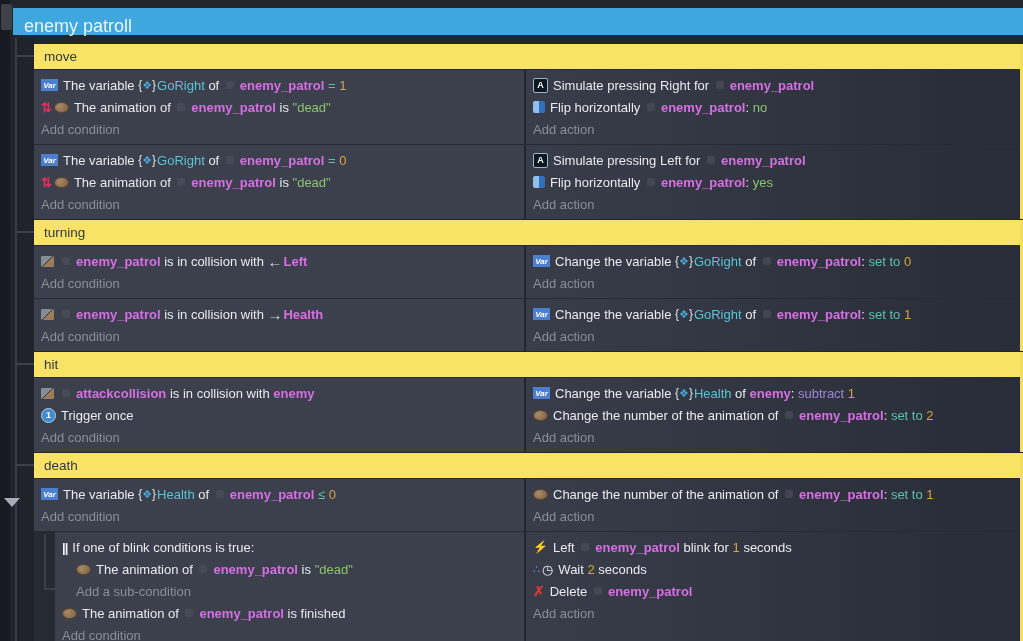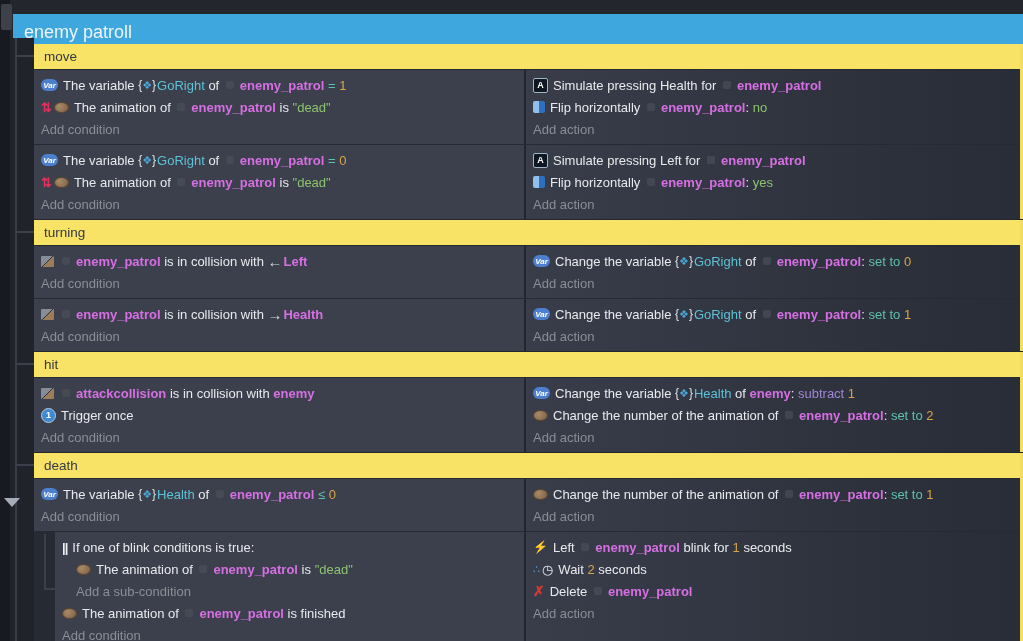--- a/index.html
+++ b/index.html
@@ -19,7 +19,7 @@
   .collapse-arrow{position:absolute;left:4px;top:498px;width:0;height:0;
     border-left:8px solid transparent;border-right:8px solid transparent;border-top:9px solid #a7adb8;z-index:6;}
   
-  .title-bar{position:absolute;left:13px;top:14px;right:0;height:36px;background:#3ea7de;}
+  .title-bar{position:absolute;left:13px;top:8px;right:0;height:27px;background:#3ea7de;}
   .title-bar .title{color:#eef4f8;font-size:18px;line-height:36px;padding-left:11px;}
   
   #events{position:absolute;left:34px;top:44px;width:989px;}

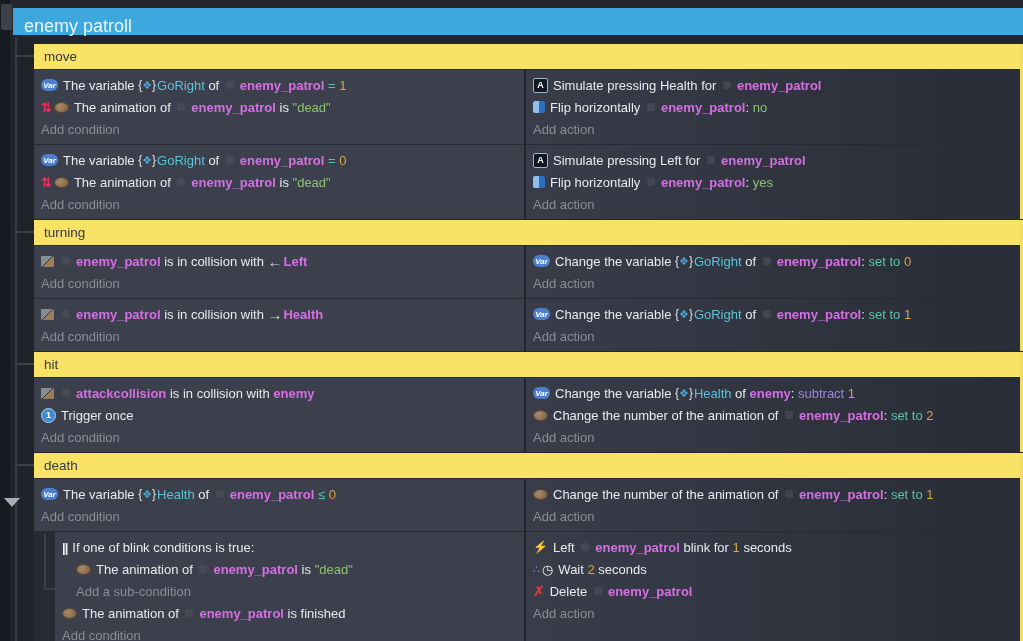--- a/index.html
+++ b/index.html
@@ -48,7 +48,7 @@
   .line.add-line{color:#8a8e96;}
   
   .ic{display:inline-flex;align-items:center;justify-content:center;margin-right:5px;flex:none;}
-  .ic-variable-icon{width:17px;height:12px;background:#4d7fd1;border-radius:6px;color:#fff;
+  .ic-variable-icon{width:17px;height:12px;background:#4d7fd1;border-radius:0;color:#fff;
     font-size:8px;font-weight:bold;font-style:italic;}
   .ic-structure-variable-icon{color:#dde0e6;font-size:12px;margin-right:1px;}
   .ic-structure-variable-icon .cube{color:#4aa8d8;font-size:11px;}

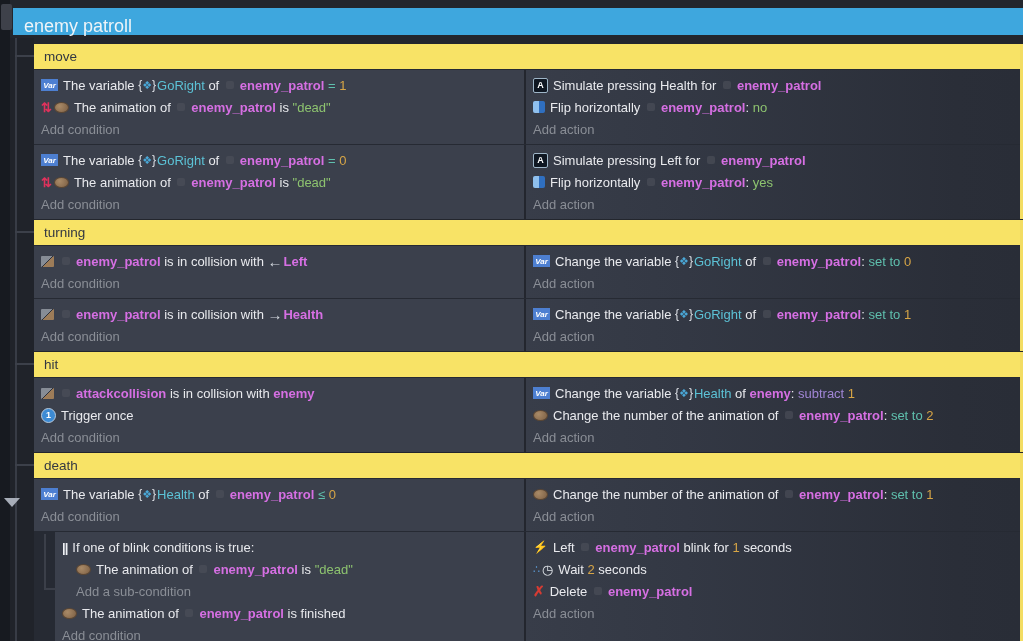--- a/index.html
+++ b/index.html
@@ -115,7 +115,7 @@
         <div class="acts">
           <div class="line">
             <span class="ic ic-keyboard-icon">A</span>
-            <span class="s-plain">Simulate pressing Health for </span>
+            <span class="s-plain">Simulate pressing Right for </span>
             <span class="ic ic-object-icon"></span>
             <span class="s-object">enemy_patrol</span>
           </div>

